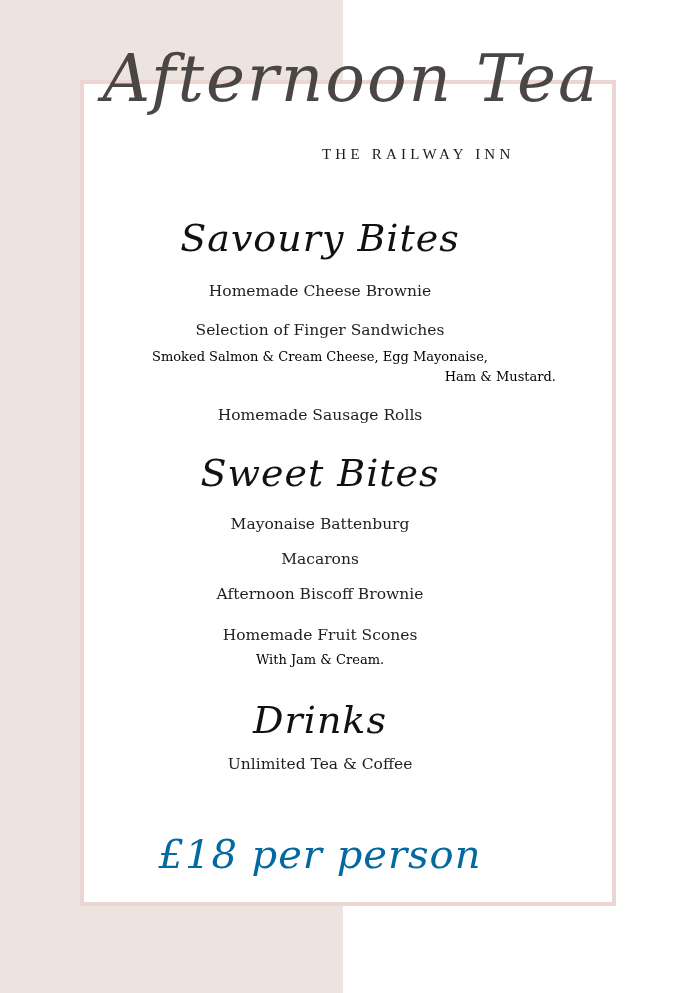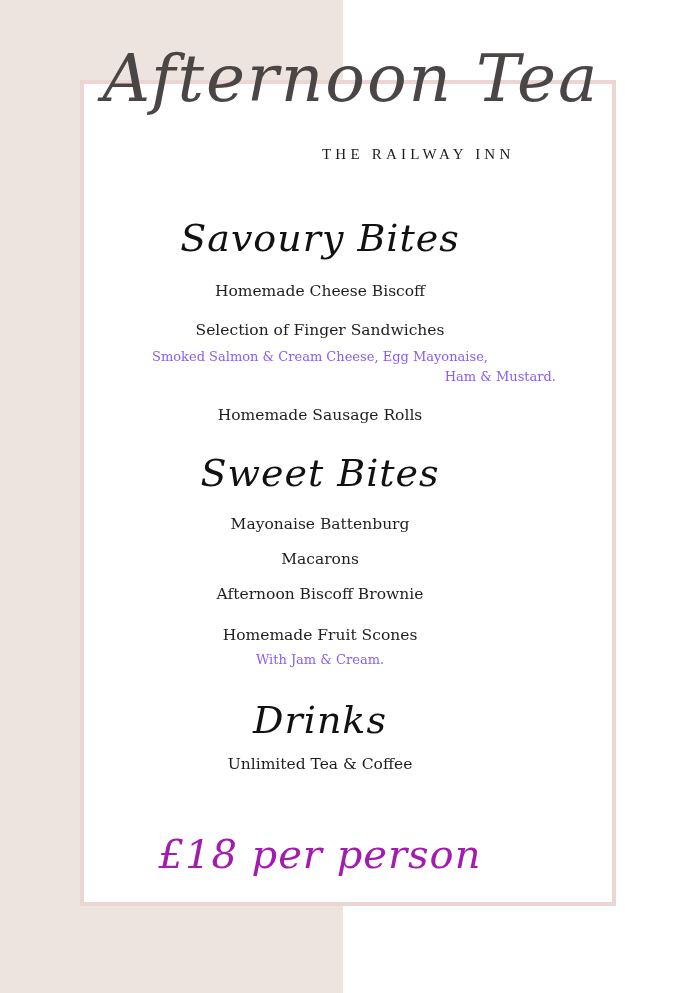--- a/index.html
+++ b/index.html
@@ -114,7 +114,7 @@
 <div class="content">
 
   <div class="abs section-heading" style="top:132px;">Savoury Bites</div>
-  <div class="abs item" style="top:196px;">Homemade Cheese Biscoff</div>
+  <div class="abs item" style="top:196px;">Homemade Cheese Brownie</div>
   <div class="abs item" style="top:235px;">Selection of Finger Sandwiches</div>
   <div class="abs item-sub" style="top:263px;">Smoked Salmon &amp; Cream Cheese, Egg Mayonaise,</div>
   <div class="abs item-sub" style="top:283px;text-align:right;">Ham &amp; Mustard.</div>

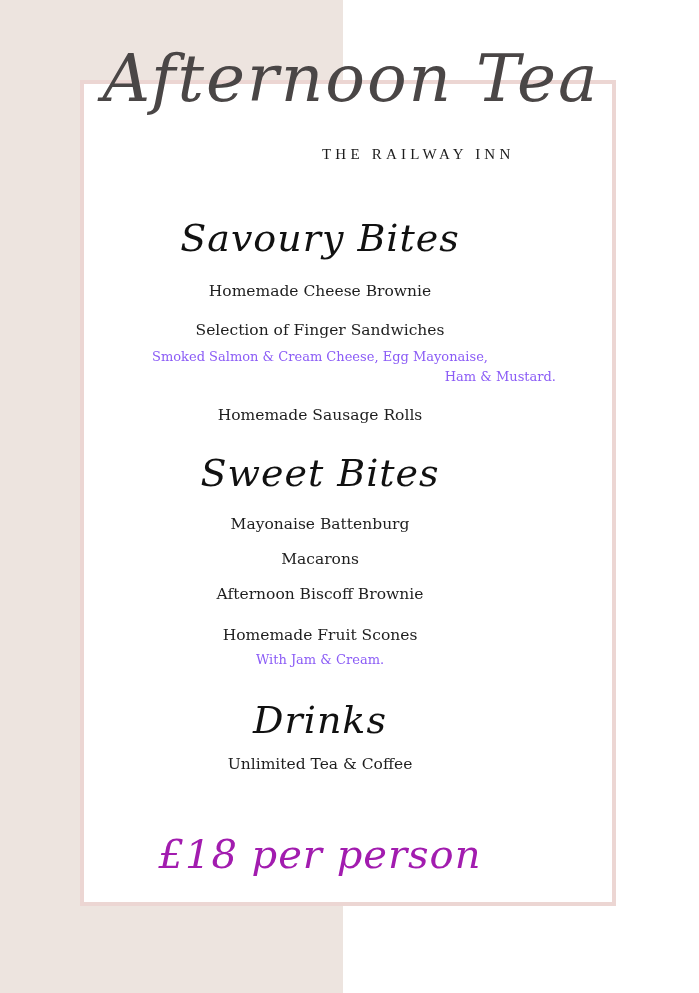--- a/index.html
+++ b/index.html
@@ -90,7 +90,7 @@
       font-family: "DejaVu Serif", serif;
       font-size: 13px;
       line-height: 20px;
-      color: #8b5cf6;
+      color: #000000;
     }
     .price {
       font-family: "DejaVu Serif", serif;

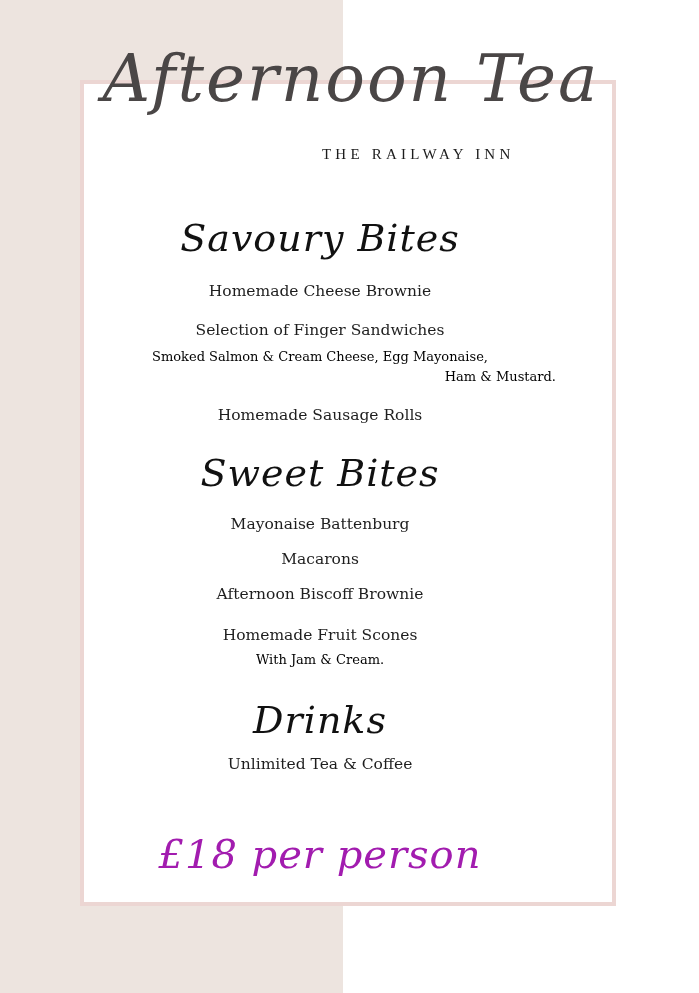--- a/index.html
+++ b/index.html
@@ -97,7 +97,7 @@
       font-style: italic;
       font-size: 40px;
       line-height: 50px;
-      color: #a21caf;
+      color: #0369a1;
       letter-spacing: 1px;
     }
   </style>

